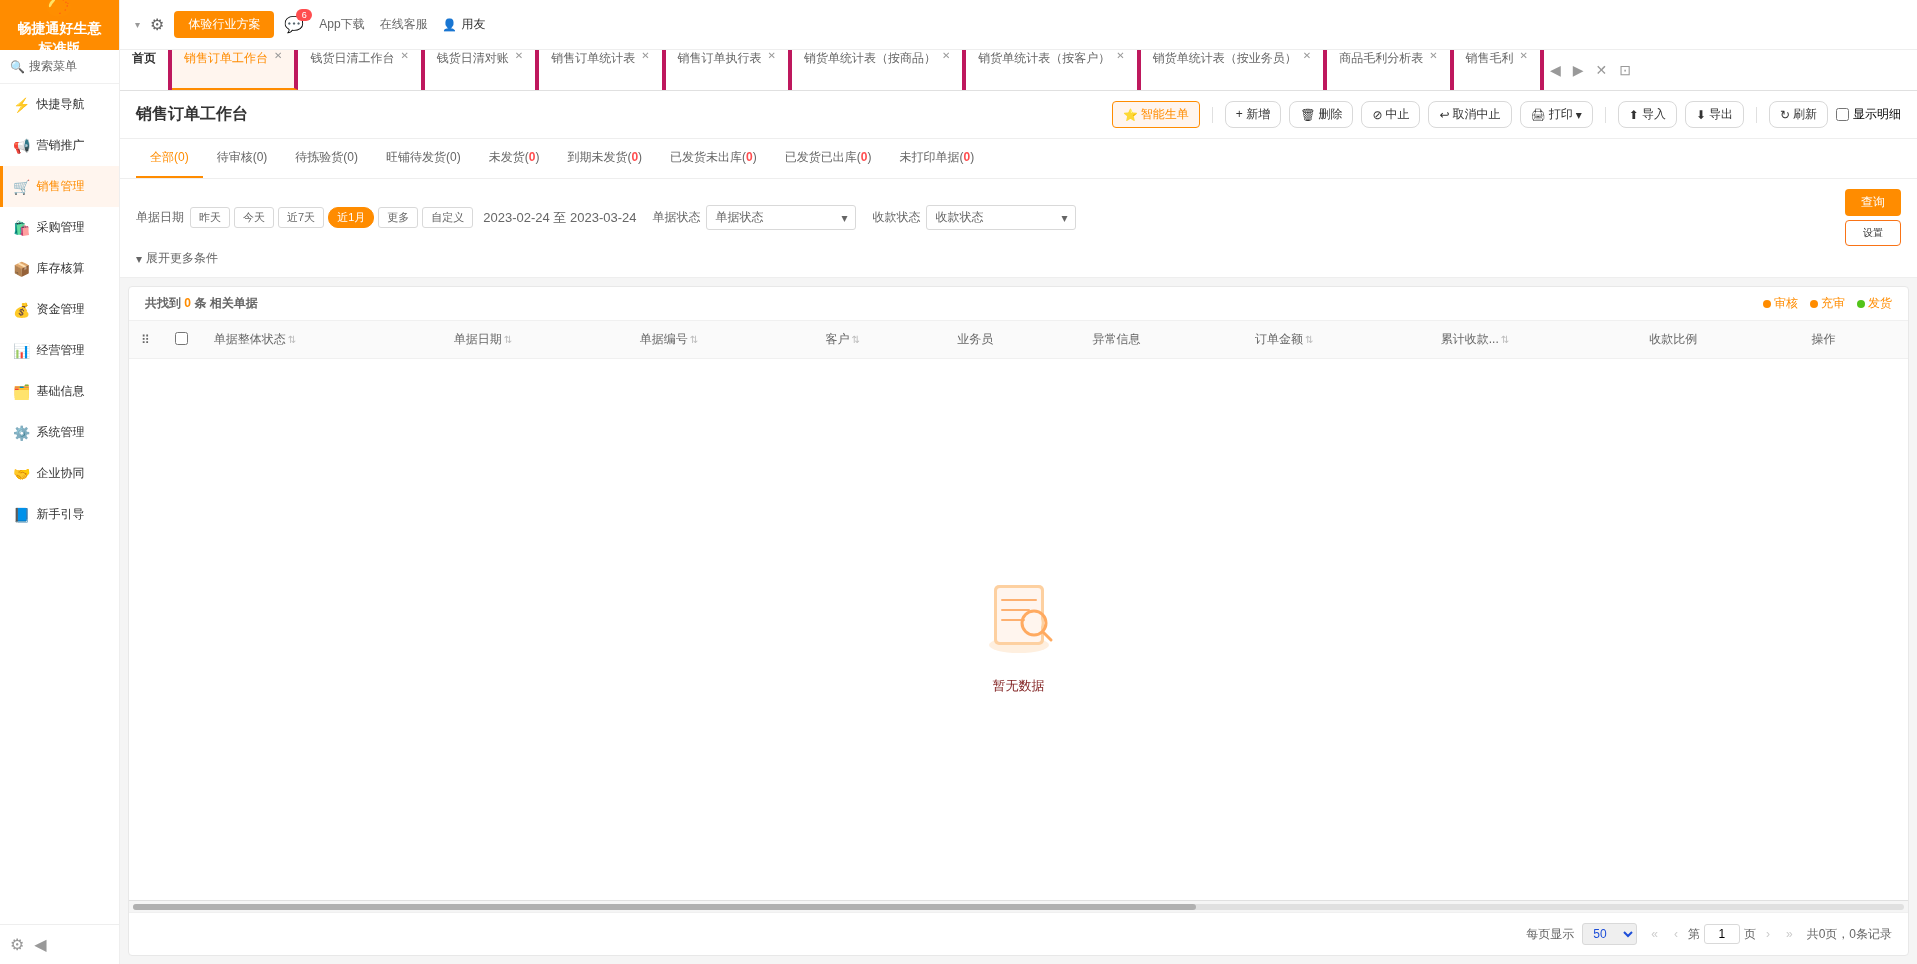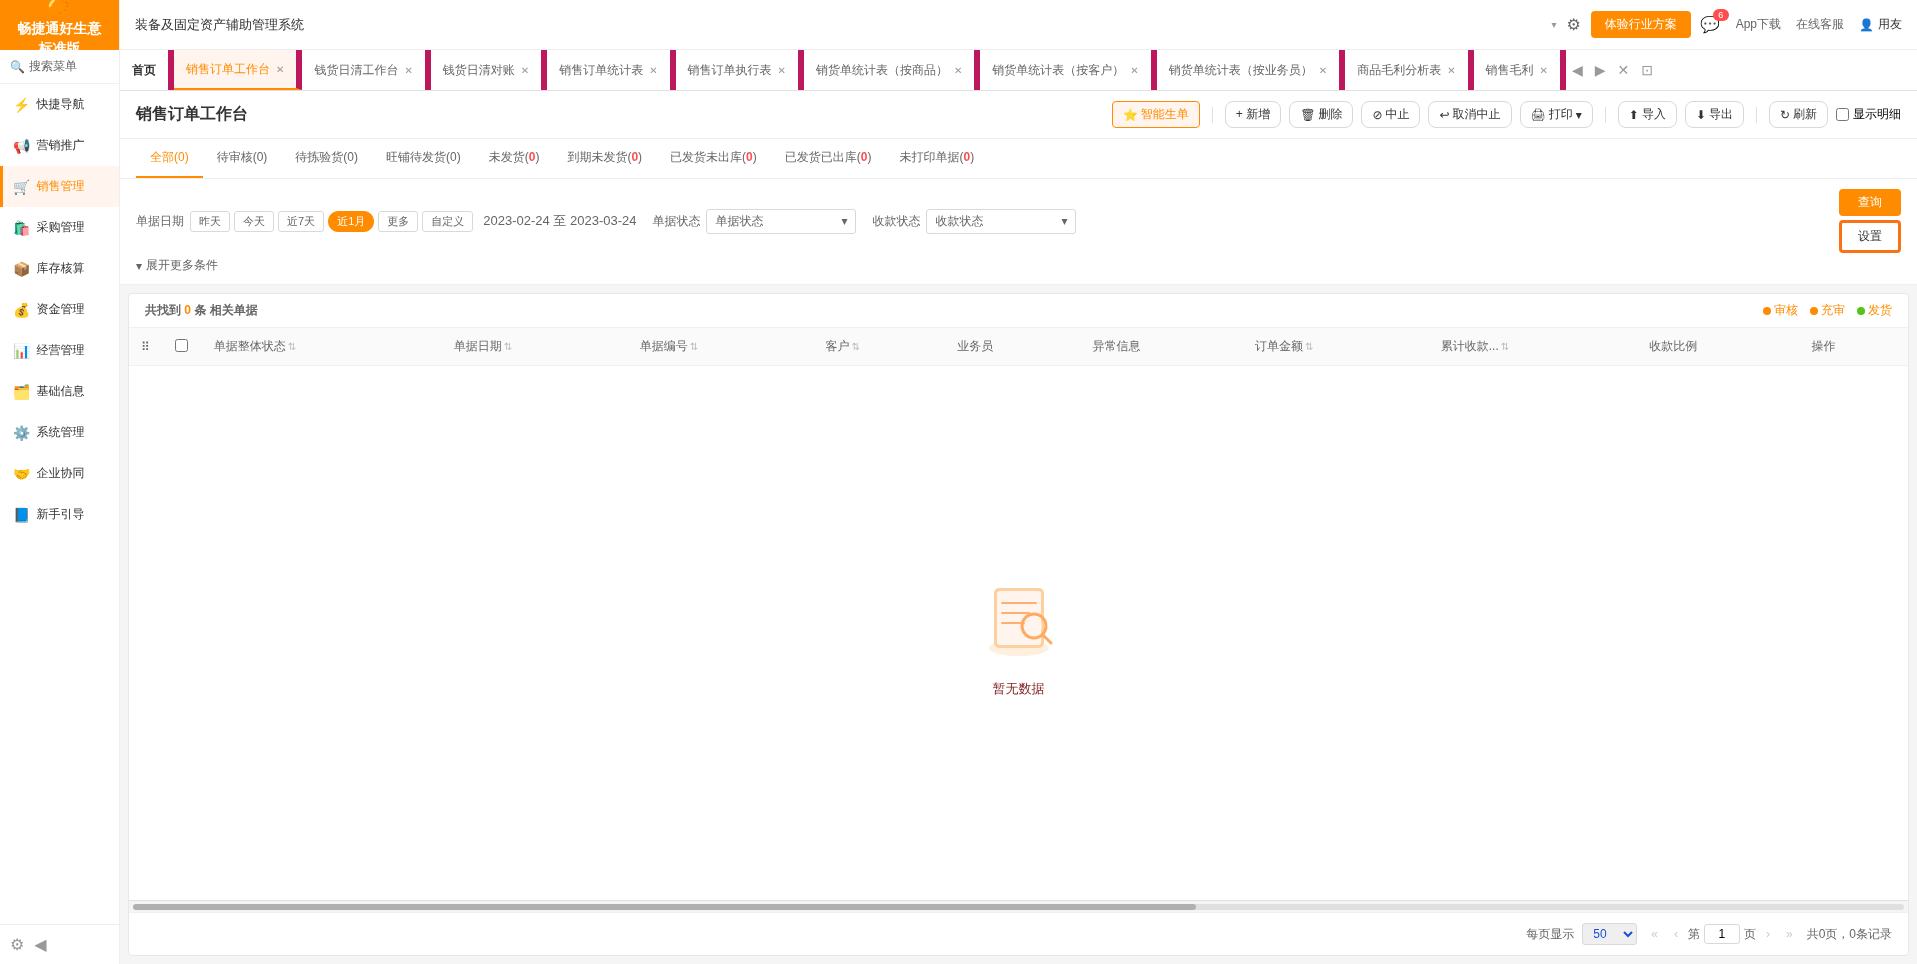--- a/index.html
+++ b/index.html
@@ -184,7 +184,6 @@
 <div class="main">
 
   <div class="top-header">
-    <span class="system-title">装备及固定资产辅助管理系统</span>
     <span class="dropdown-arrow">▾</span>
     <span class="header-gear">⚙</span>
     <button class="btn-industry">体验行业方案</button>

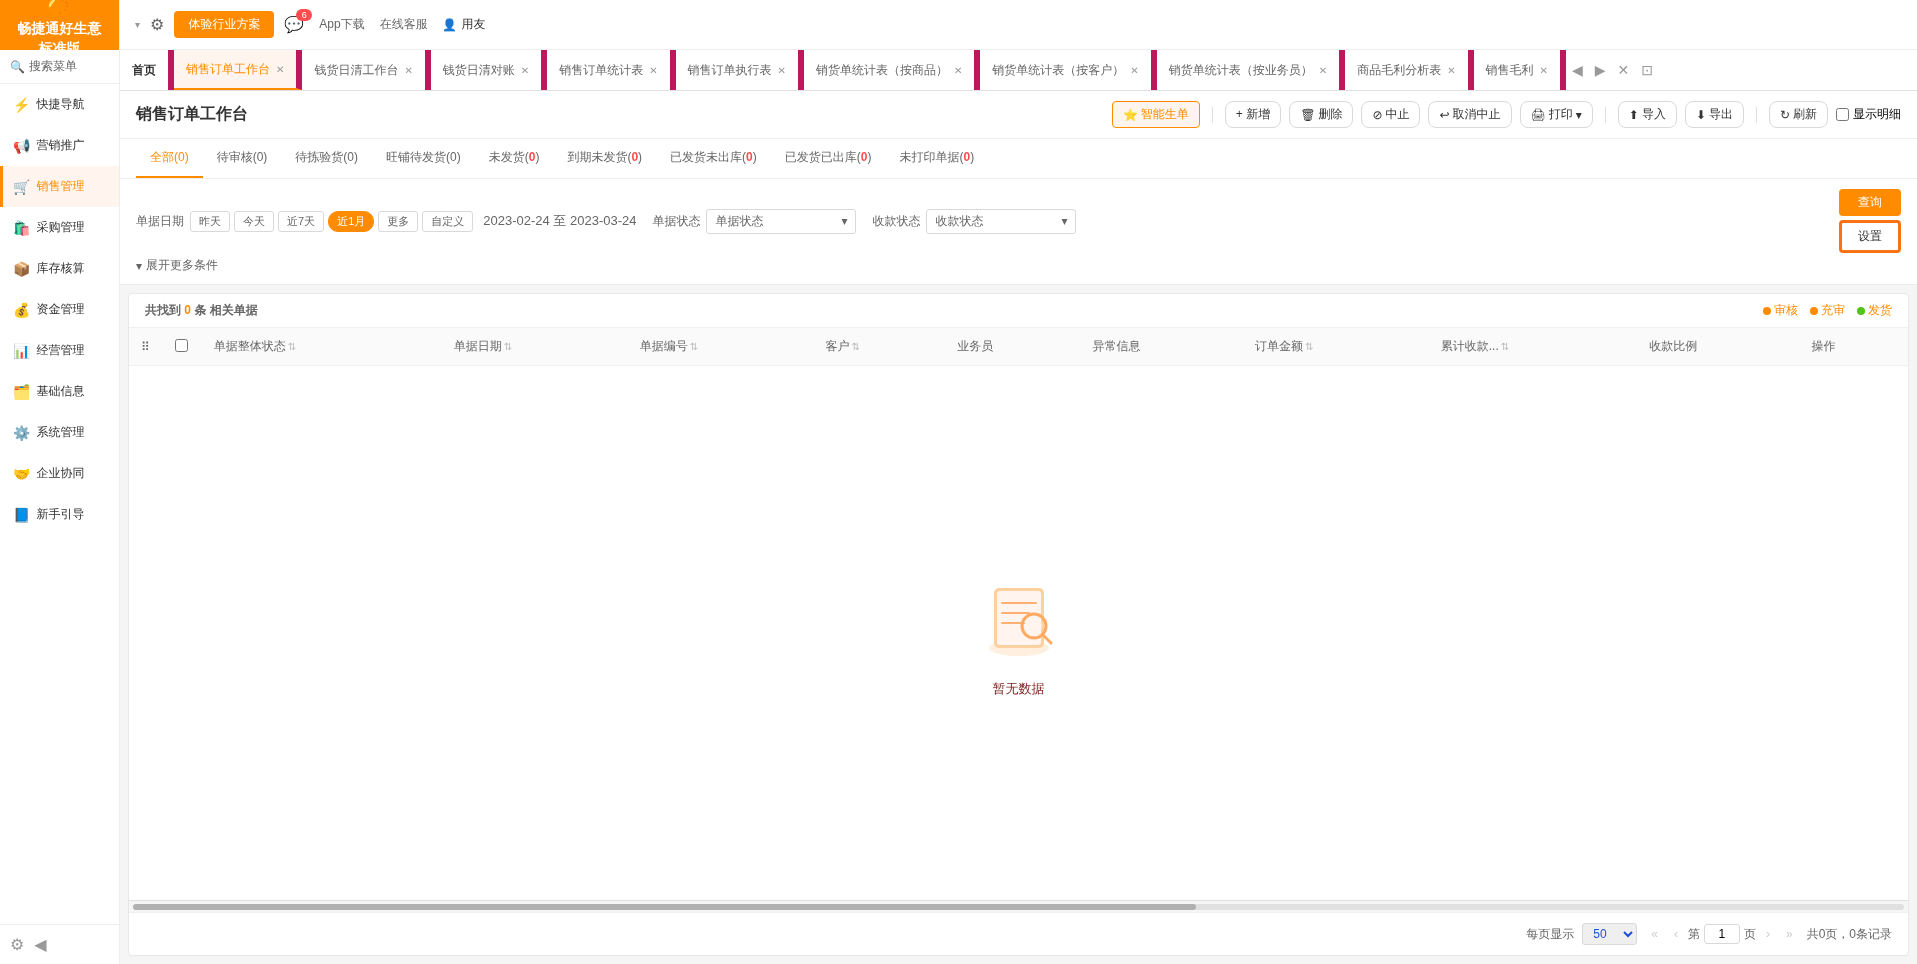--- a/index.html
+++ b/index.html
@@ -34,7 +34,7 @@
 
     
     .tab-bar { background: #fff; display: flex; align-items: center; border-bottom: 1px solid #e0e0e0; overflow: hidden; min-height: 40px; }
-    .tab-item { display: flex; align-items: center; gap: 4px; padding: 0 12px; height: 40px; cursor: pointer; white-space: nowrap; color: #666; border-right: 6px solid #be185d; font-size: 12px; flex-shrink: 0; }
+    .tab-item { display: flex; align-items: flex-start; gap: 4px; padding: 0 12px; height: 40px; cursor: pointer; white-space: nowrap; color: #666; border-right: 4px solid #be185d; font-size: 12px; flex-shrink: 0; }
     .tab-item.active { color: #ff8c00; background: #fff5ee; border-bottom: 2px solid #ff8c00; }
     .tab-item.home { color: #333; font-weight: bold; }
     .tab-close { color: #999; font-size: 10px; margin-left: 2px; }

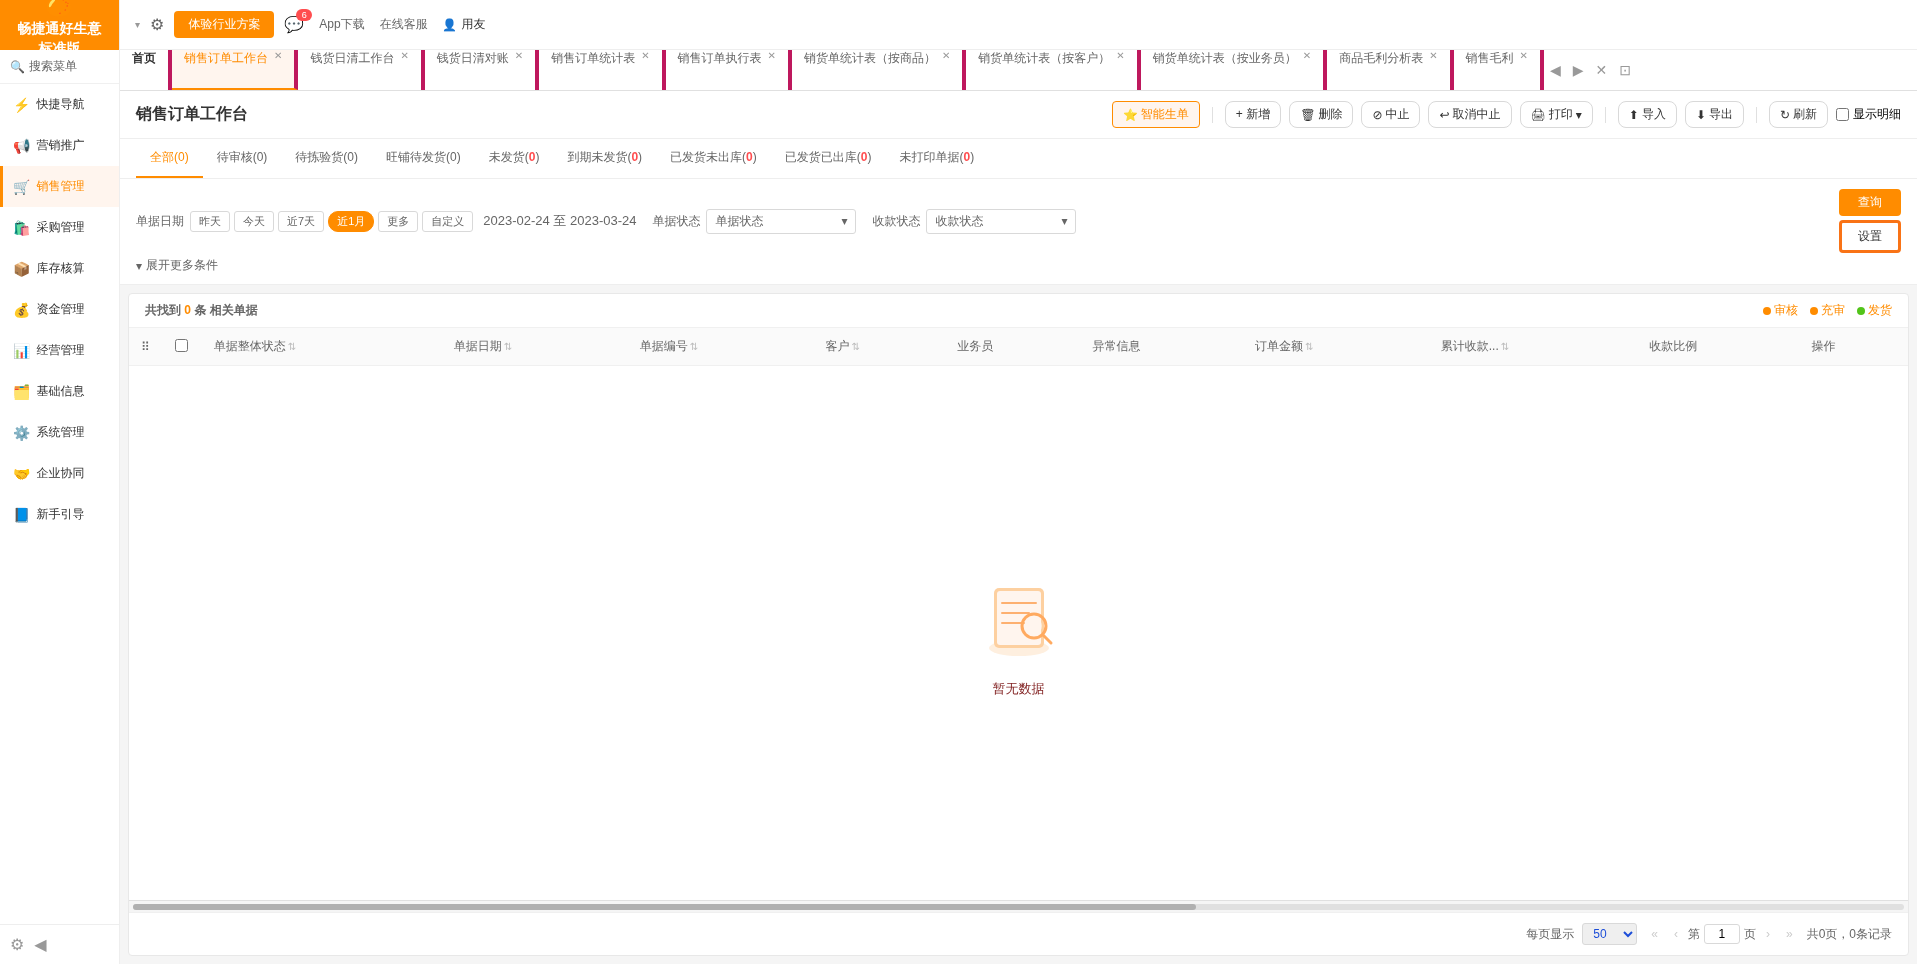--- a/index.html
+++ b/index.html
@@ -69,7 +69,7 @@
     .filter-select { border: 1px solid #d9d9d9; border-radius: 3px; padding: 3px 8px; color: #666; background: #fff; cursor: pointer; min-width: 120px; display: flex; align-items: center; justify-content: space-between; font-size: 12px; }
     .expand-btn { display: flex; align-items: center; gap: 4px; color: #666; cursor: pointer; font-size: 12px; margin-top: 4px; }
     .btn-search { background: #ff8c00; color: #fff; border: none; padding: 5px 16px; border-radius: 4px; cursor: pointer; font-size: 12px; }
-    .btn-set { background: #fff; border: 3px solid #f97316; color: #333; padding: 5px 16px; border-radius: 4px; cursor: pointer; font-size: 12px; }
+    .btn-set { background: #fff; border: 1px solid #f97316; color: #333; padding: 5px 16px; border-radius: 4px; cursor: pointer; font-size: 10px; }
     .filter-actions-right { display: flex; flex-direction: column; gap: 4px; margin-left: auto; }
 
     

